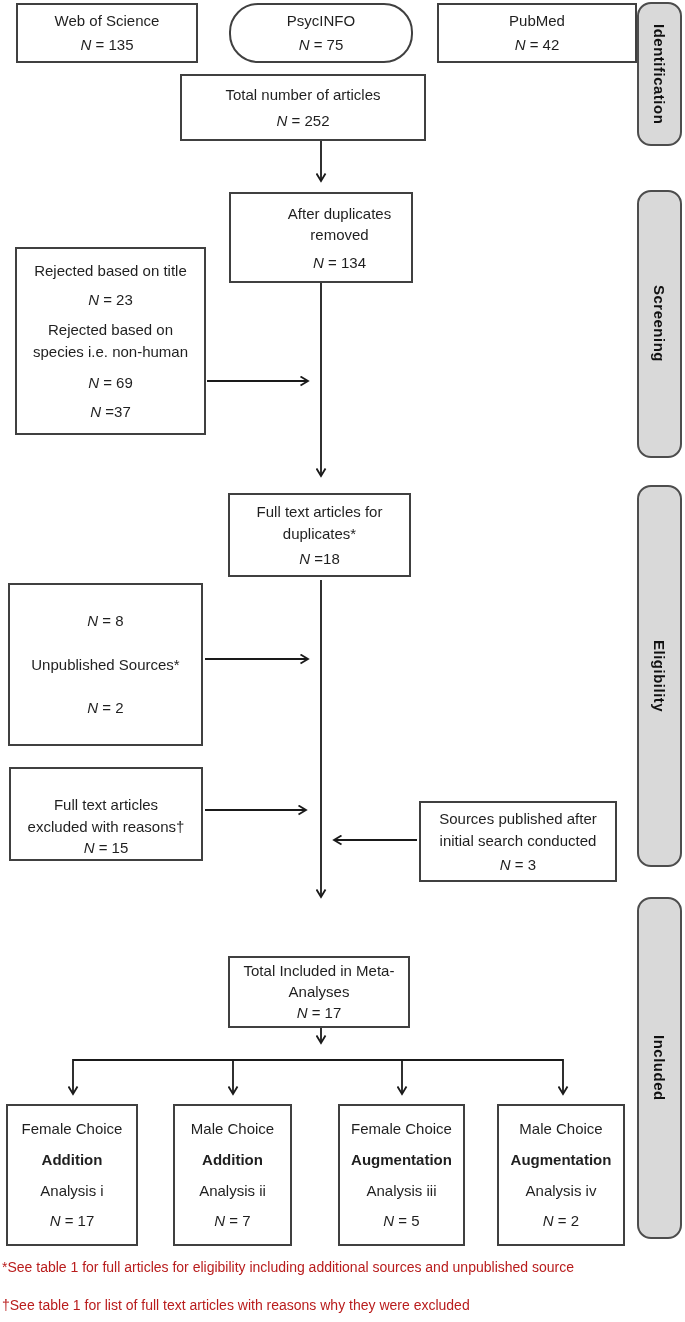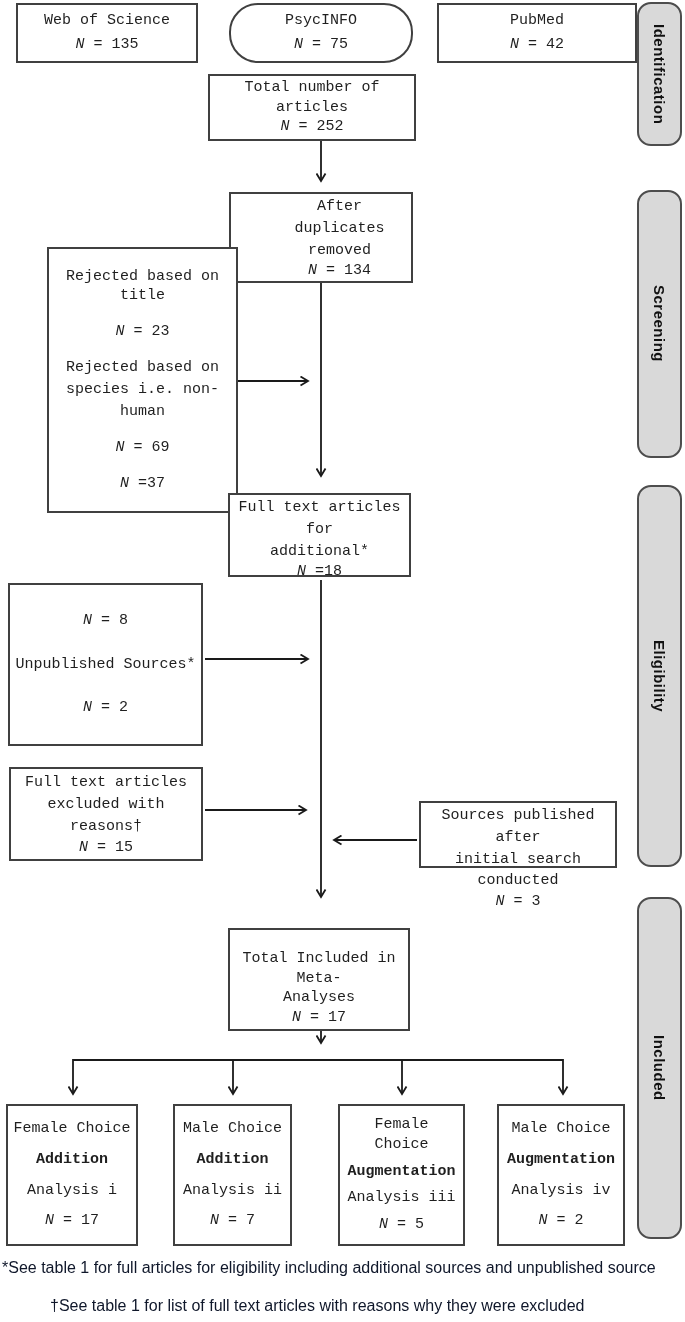--- a/index.html
+++ b/index.html
@@ -11,7 +11,7 @@
     position:absolute;box-sizing:border-box;background:#fff;
     border:2px solid var(--box-border,#404040);
     display:flex;flex-direction:column;align-items:center;justify-content:space-evenly;
-    text-align:center;font-size:15px;line-height:1.3;padding:2px 3px;font-family:Liberation Mono, monospace;
+    text-align:center;font-size:15px;line-height:1.3;padding:2px 3px;
   }
   .lines{line-height:1.45;}
   .nl i{font-style:italic;}

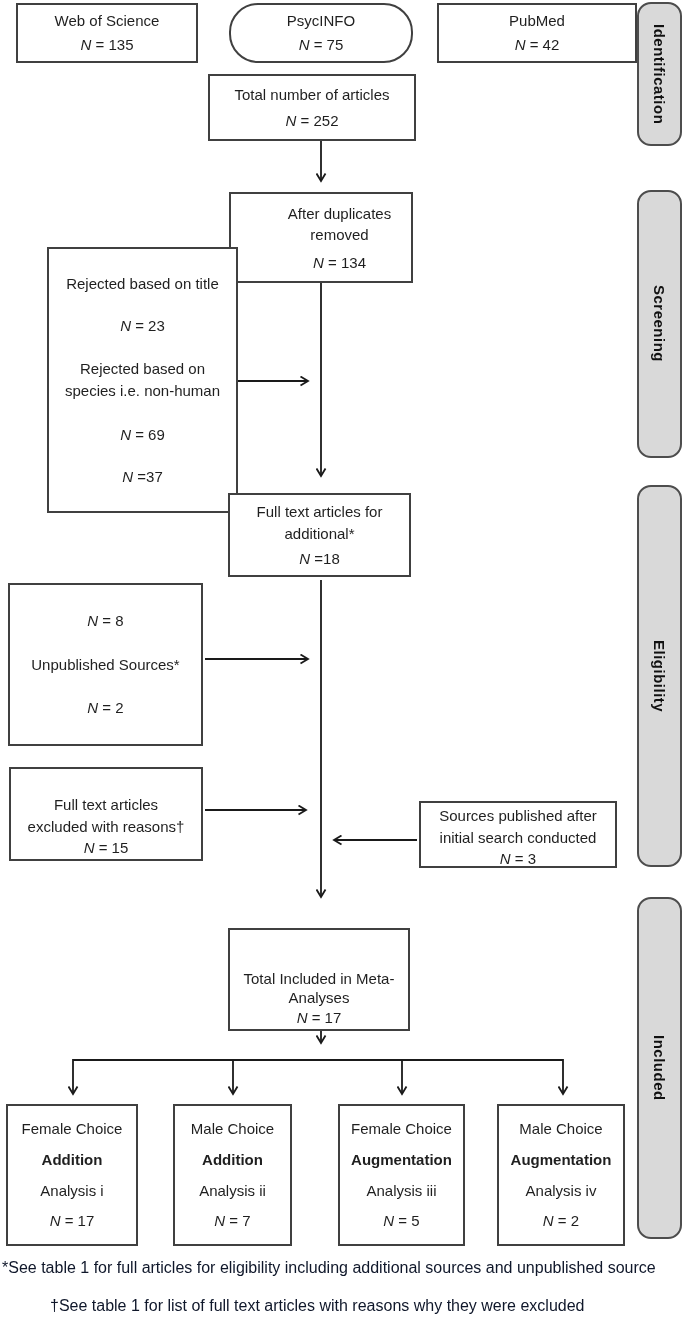--- a/index.html
+++ b/index.html
@@ -79,7 +79,7 @@
     <div class="nl"><i>N</i> <span>= 42</span></div>
   </div>
 
-  <div class="box" style="left:208px;top:74px;width:208px;height:67px;">
+  <div class="box" style="left:180px;top:74px;width:246px;height:67px;">
     <div>Total number of articles</div>
     <div class="nl"><i>N</i> <span>= 252</span></div>
   </div>

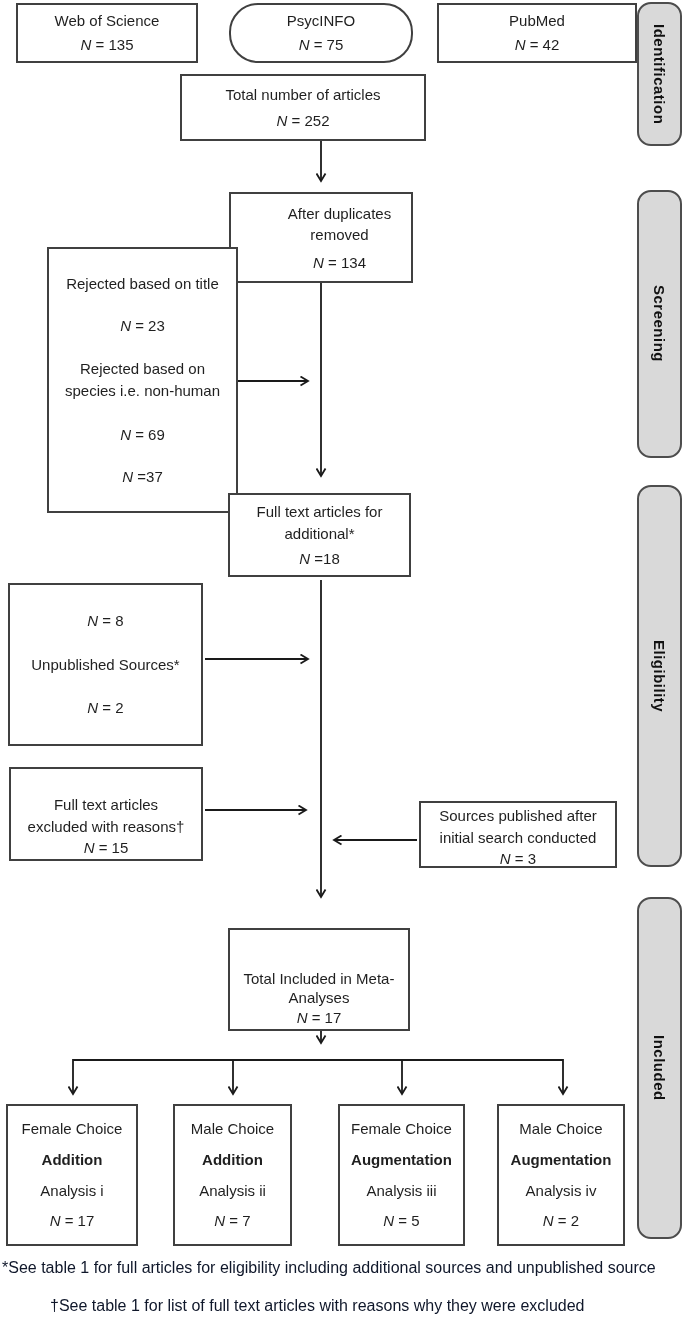--- a/index.html
+++ b/index.html
@@ -92,7 +92,7 @@
     <div class="nl"><i>N</i> <span>= 134</span></div>
   </div>
 
-  <div class="box" style="left:15px;top:247px;width:191px;height:266px;margin-left:32px;">
+  <div class="box" style="left:15px;top:247px;width:191px;height:188px;">
     <div>Rejected based on title</div>
     <div class="nl"><i>N</i> <span>= 23</span></div>
     <div class="lines">

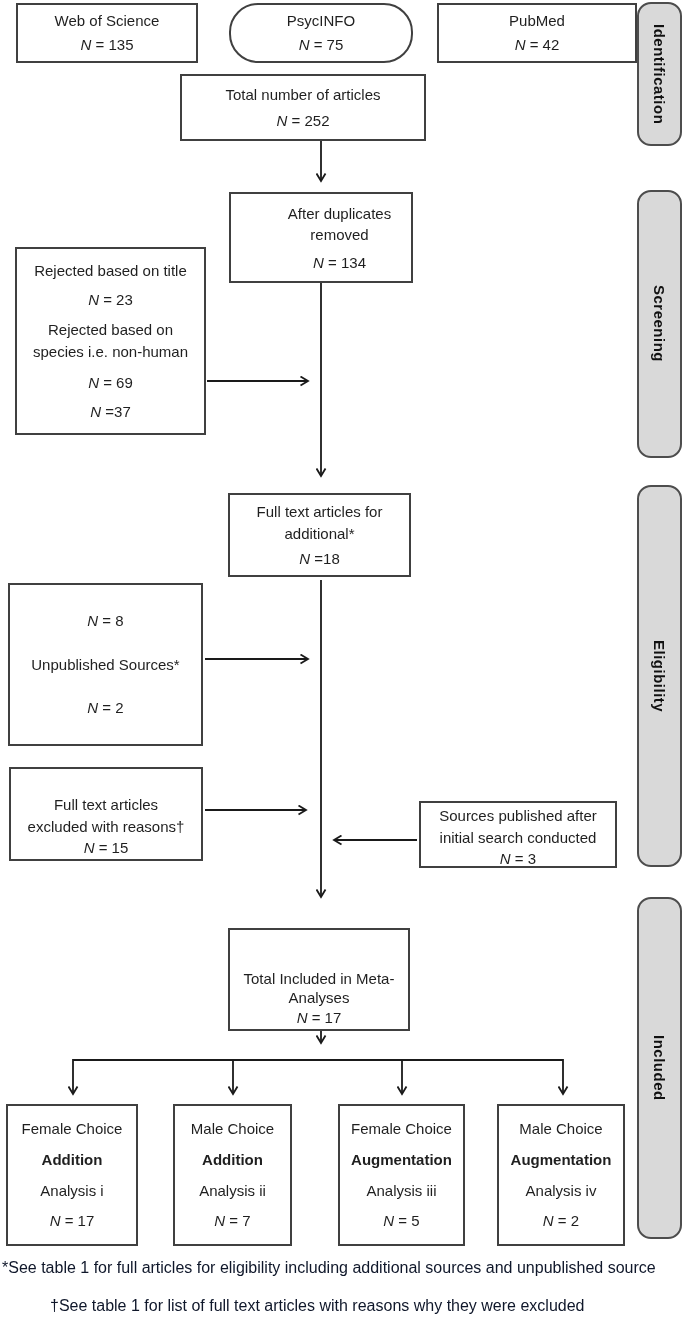--- a/index.html
+++ b/index.html
@@ -106,7 +106,7 @@
   <div class="box" style="left:228px;top:493px;width:183px;height:84px;">
     <div class="lines">
       <div>Full text articles for</div>
-      <div>additional*</div>
+      <div>duplicates*</div>
     </div>
     <div class="nl"><i>N</i> <span>=18</span></div>
   </div>

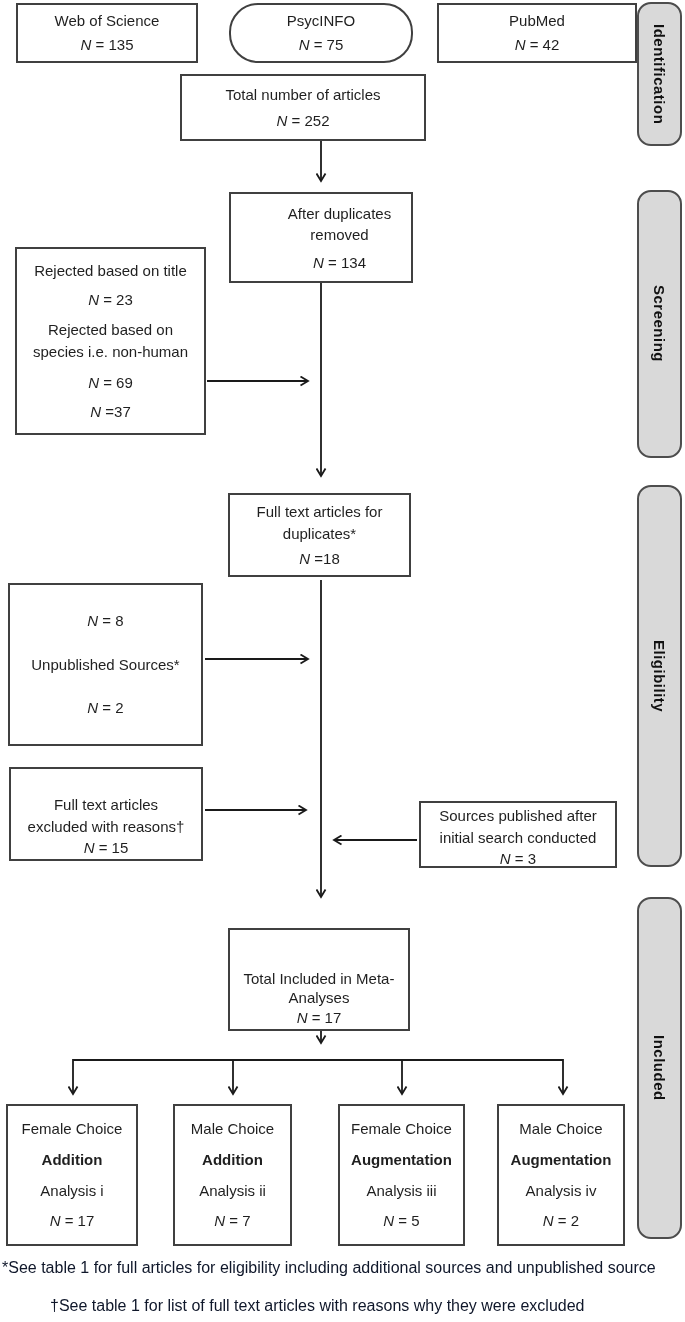--- a/index.html
+++ b/index.html
@@ -125,7 +125,7 @@
     <div class="nl"><i>N</i> <span>= 15</span></div>
   </div>
 
-  <div class="box" style="left:419px;top:801px;width:198px;height:67px;">
+  <div class="box" style="left:419px;top:801px;width:198px;height:81px;">
     <div class="lines">
       <div>Sources published after</div>
       <div>initial search conducted</div>

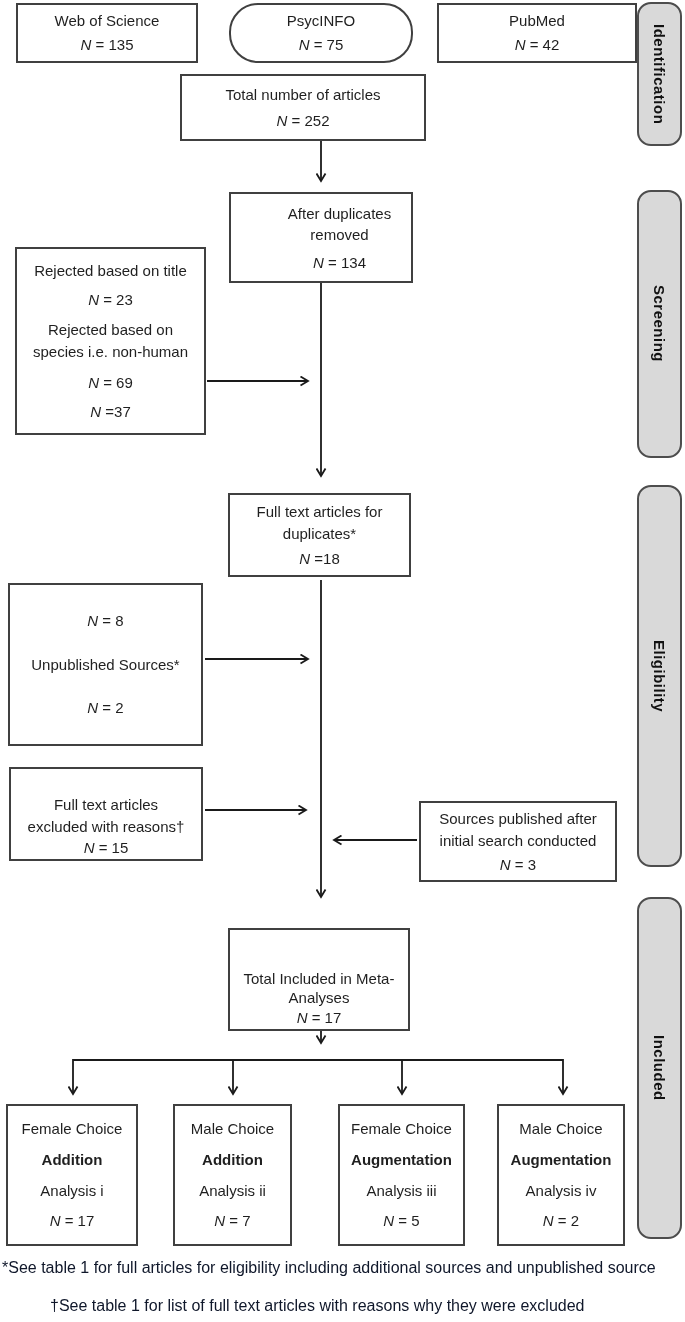--- a/index.html
+++ b/index.html
@@ -133,7 +133,7 @@
     <div class="nl"><i>N</i> <span>= 3</span></div>
   </div>
 
-  <div class="box" style="left:228px;top:928px;width:182px;height:103px;justify-content:flex-end;">
+  <div class="box" style="left:228px;top:956px;width:182px;height:72px;">
     <div>Total Included in Meta-</div>
     <div>Analyses</div>
     <div class="nl"><i>N</i> <span>= 17</span></div>

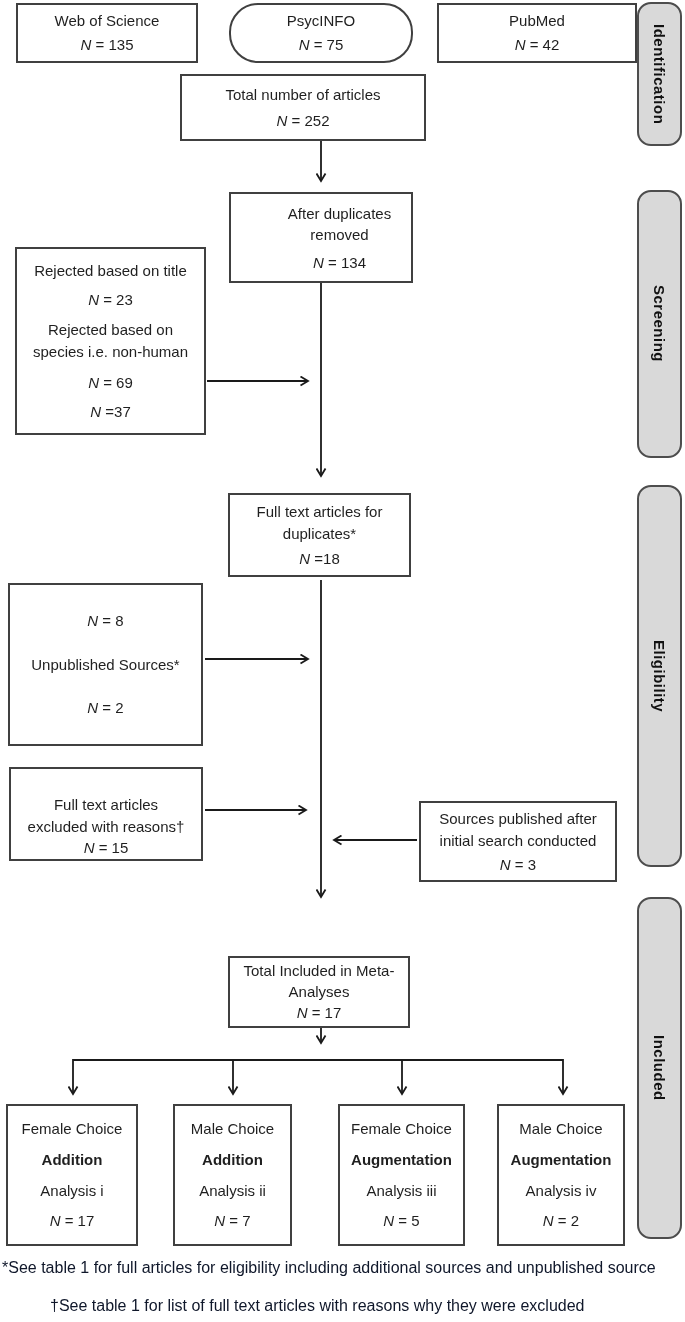--- a/index.html
+++ b/index.html
@@ -25,7 +25,7 @@
     writing-mode:vertical-rl;font-weight:bold;font-size:15px;letter-spacing:0.5px;color:#111;
   }
   .overlay{position:absolute;left:0;top:0;pointer-events:none;}
-  .footnote{position:absolute;left:2px;font-size:16px;color:#0f172a;white-space:nowrap;}
+  .footnote{position:absolute;left:2px;font-size:14px;color:#b91c1c;white-space:nowrap;}
 </style>
 </head>
 <body>

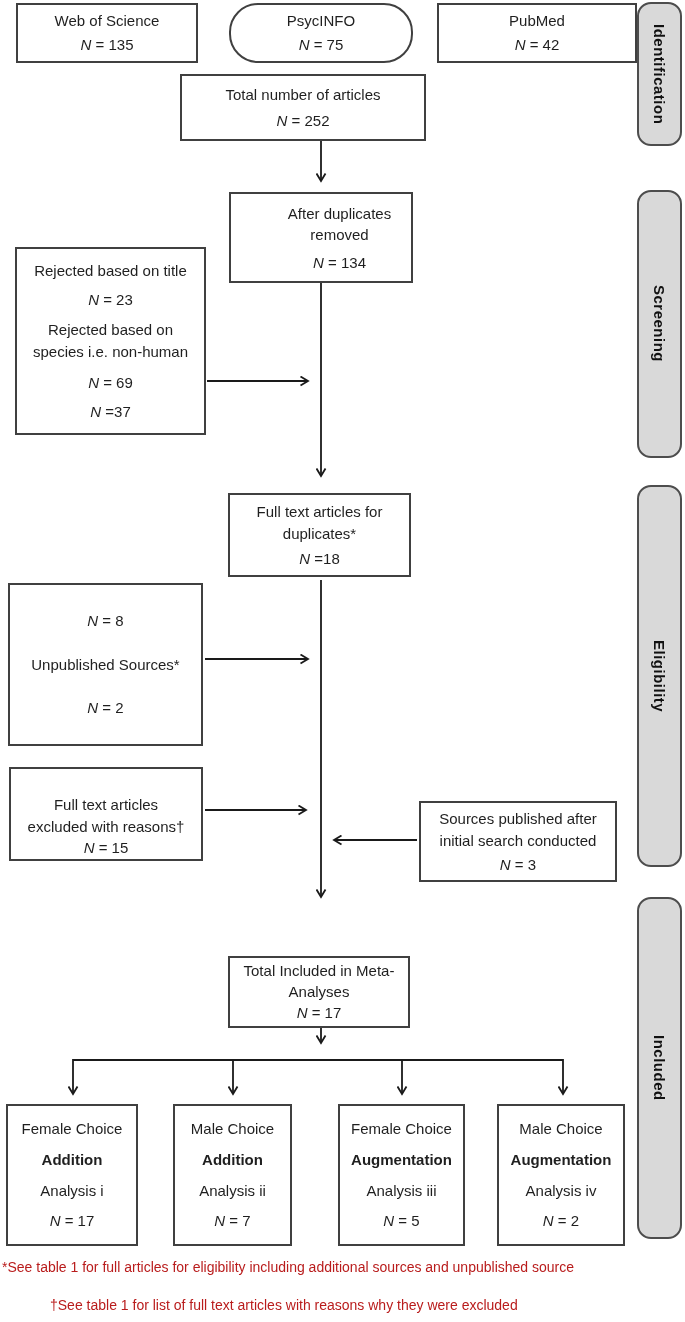--- a/index.html
+++ b/index.html
@@ -165,7 +165,7 @@
   </div>
 
   <div class="footnote" style="top:1259px;">*See table 1 for full articles for eligibility including additional sources and unpublished source</div>
-  <div class="footnote" style="top:1297px;margin-left:48px;">†See table 1 for list of full text articles with reasons why they were excluded</div>
+  <div class="footnote" style="top:1297px;">†See table 1 for list of full text articles with reasons why they were excluded</div>
 
 </div>
 

